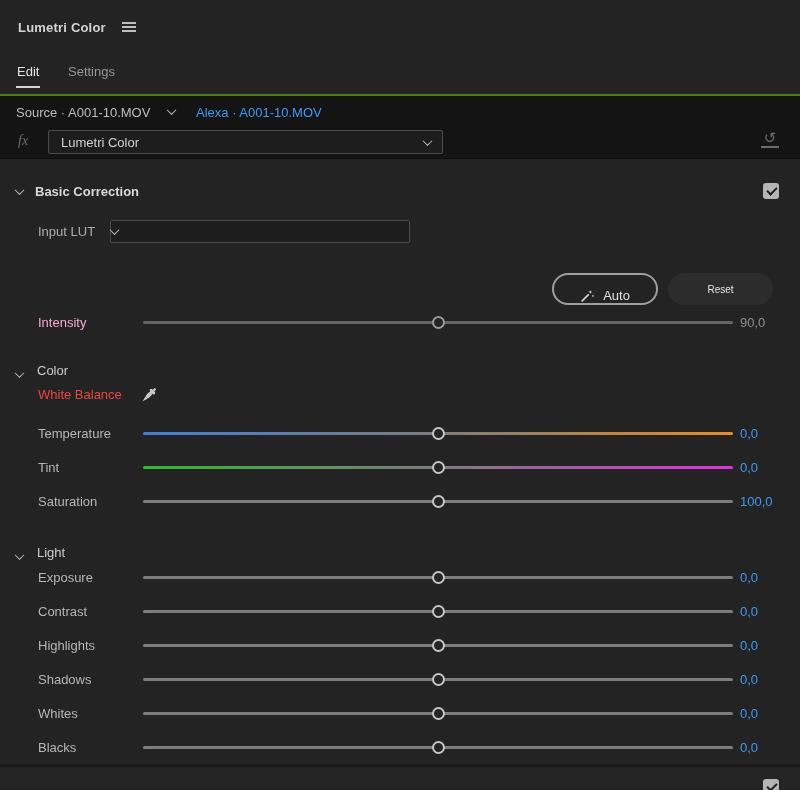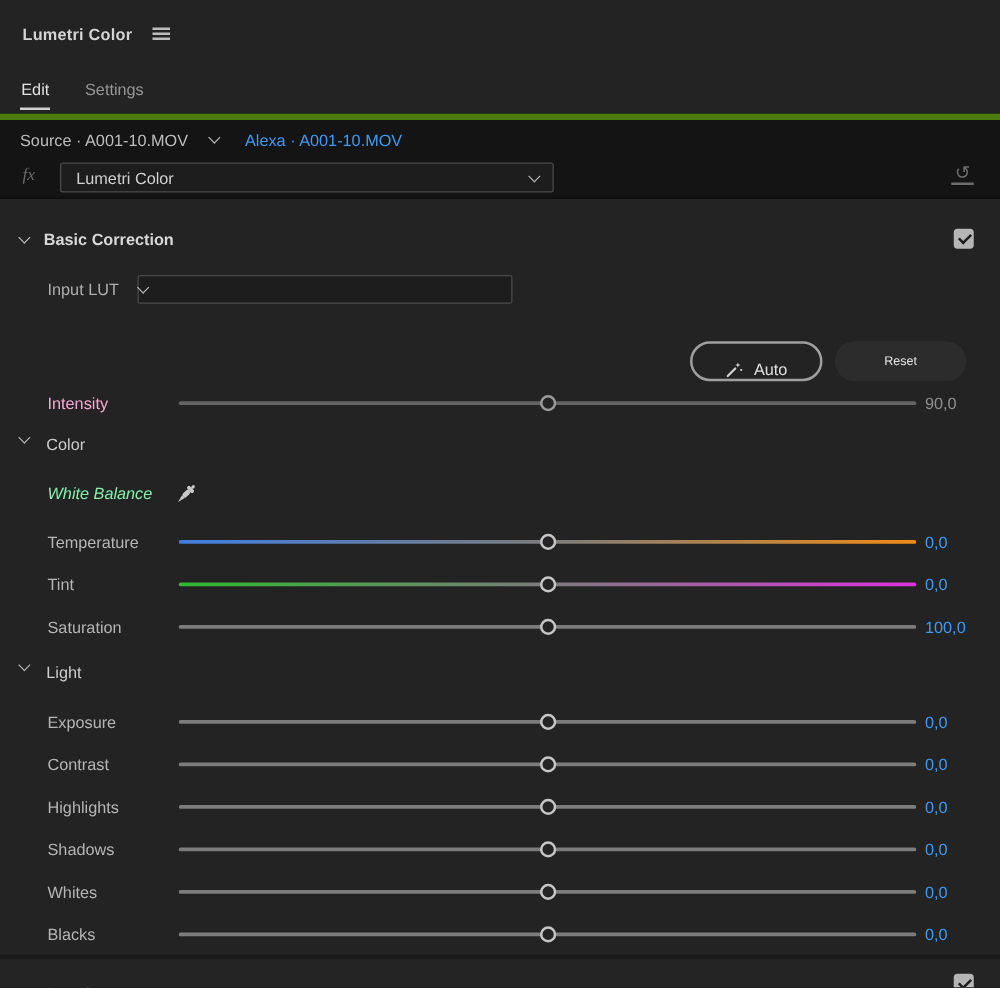--- a/index.html
+++ b/index.html
@@ -17,7 +17,7 @@
   .hamburger span { display:block; height:1.6px; background:#bdbdbd; margin-bottom:2.6px; }
 
   
-  .tabsbar { position:relative; height:46px; border-bottom:5px solid #4d7c0f; }
+  .tabsbar { position:relative; height:46px; border-bottom:2px solid #4d7c0f; }
   .tab { position:absolute; top:14px; cursor:pointer; }
   .tab-edit { left:17px; color:#e2e2e2; }
   .tab-edit::after { content:""; position:absolute; left:-1px; right:-1px; bottom:-9px; height:2px; background:#d2d2d2; }

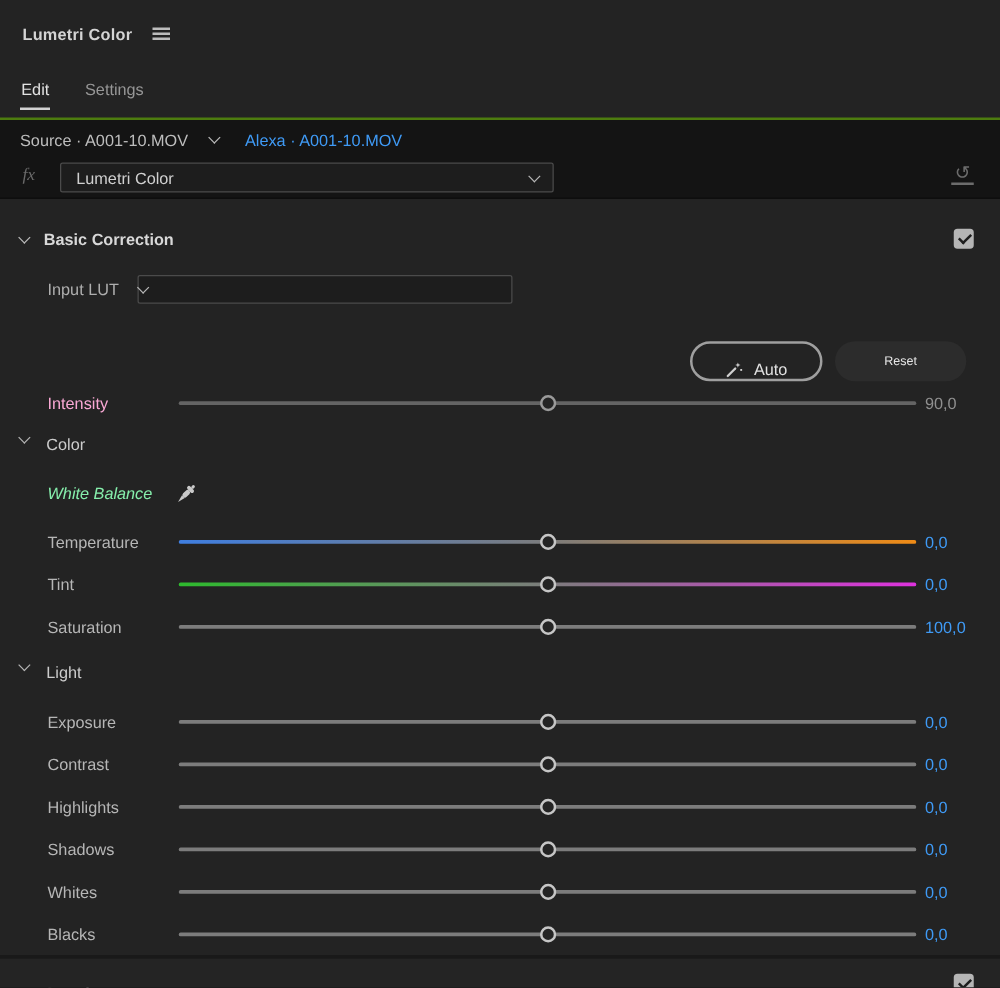--- a/index.html
+++ b/index.html
@@ -59,7 +59,7 @@
   .auto-btn { position:absolute; left:552px; top:0; width:106px; height:32px; display:flex; align-items:flex-end; justify-content:center; gap:8px; background:transparent; border:2px solid #9f9f9f; border-radius:16px; color:#e0e0e0; font-size:13px; font-family:inherit; cursor:pointer; }
   .reset-btn { position:absolute; left:668px; top:0; width:105px; height:32px; background:#2c2c2c; border:none; border-radius:16px; color:#e5e5e5; font-size:10px; font-family:Liberation Sans, sans-serif; }
 
-  .sub-header { display:flex; align-items:flex-start; height:30px; padding-left:16px; }
+  .sub-header { display:flex; align-items:flex-end; height:30px; padding-left:16px; }
   .sub-header .chev { color:#b5b5b5; margin-right:14px; }
   .sub-header .sub-title { color:#cccccc; }
   .sub-color { margin-top:9px; }

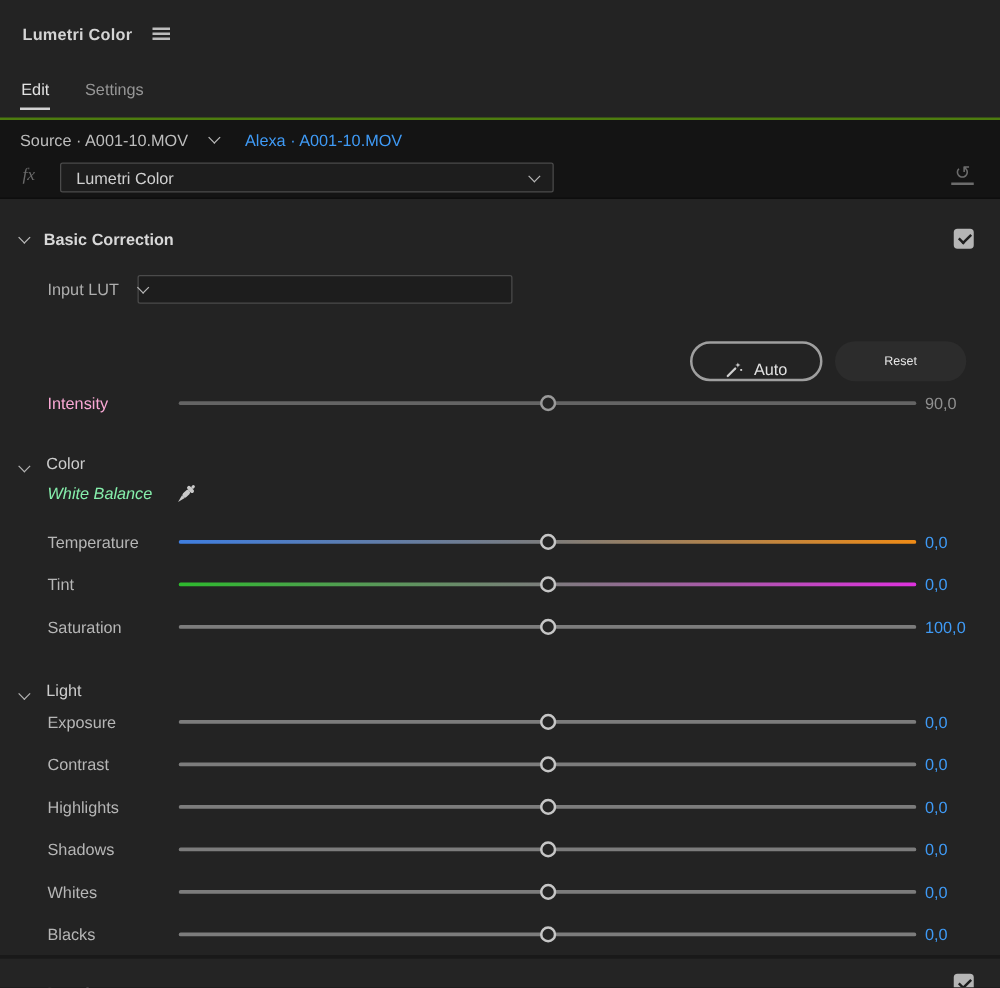--- a/index.html
+++ b/index.html
@@ -66,7 +66,7 @@
   .sub-light { margin-top:12px; }
 
   .wb-row { position:relative; height:38px; }
-  .wb-label { position:absolute; left:38px; top:9px; color:#86efac;font-style:italic; }
+  .wb-label { position:absolute; left:38px; top:9px; color:#ef4444; }
   .eyedropper { position:absolute; left:138px; top:6px; width:24px; height:24px; cursor:pointer; }
 
   .slider-row { position:relative; height:34px; }

